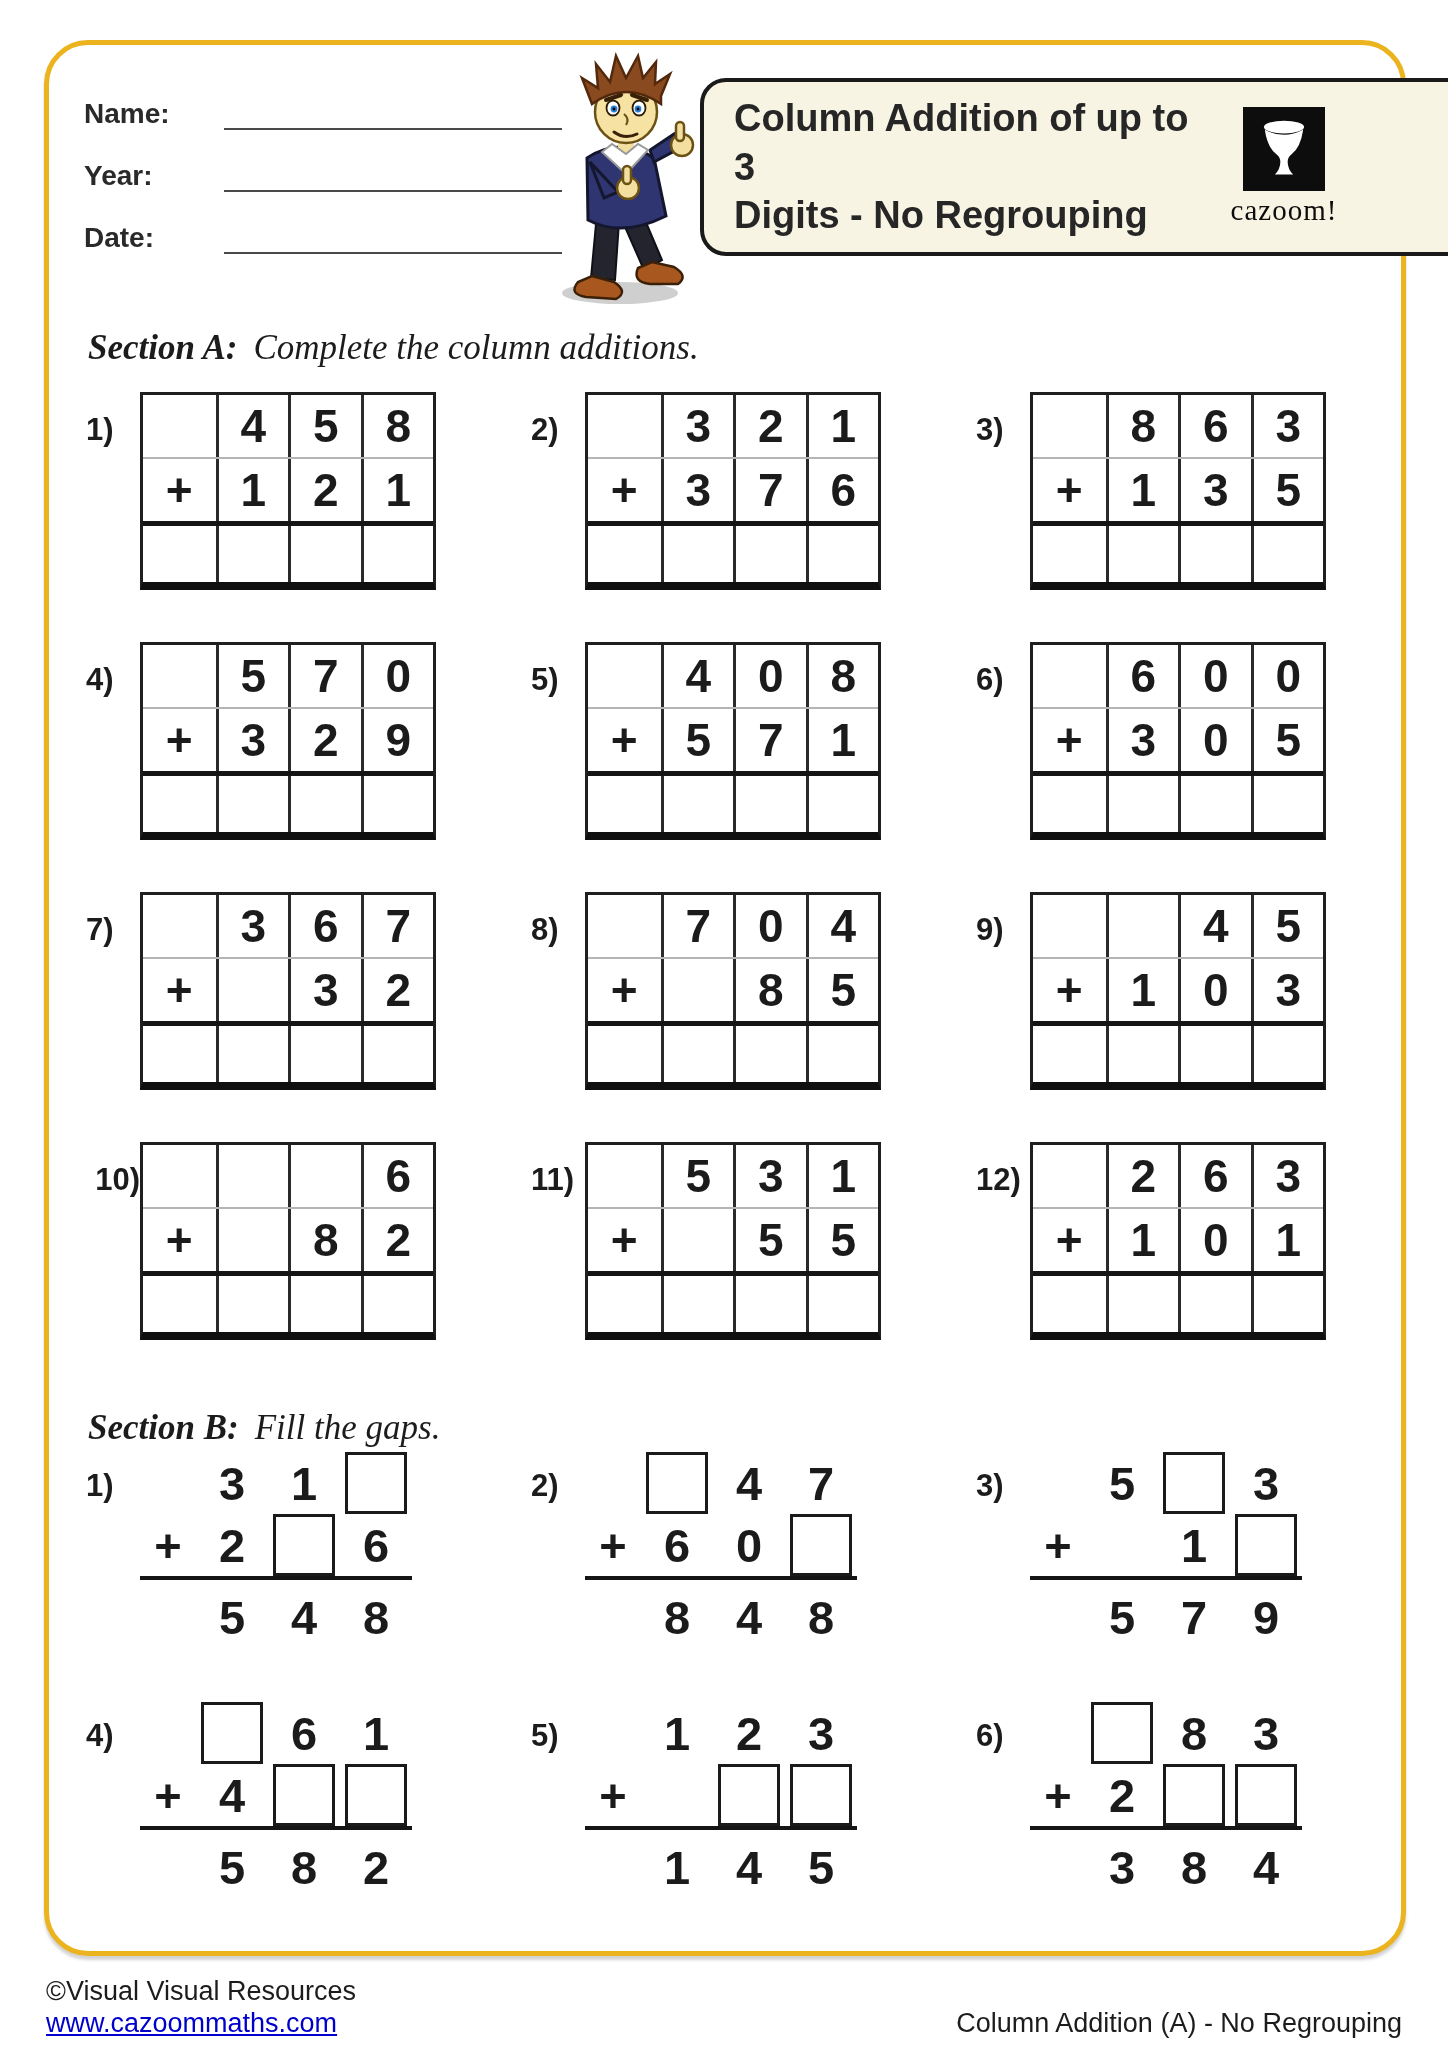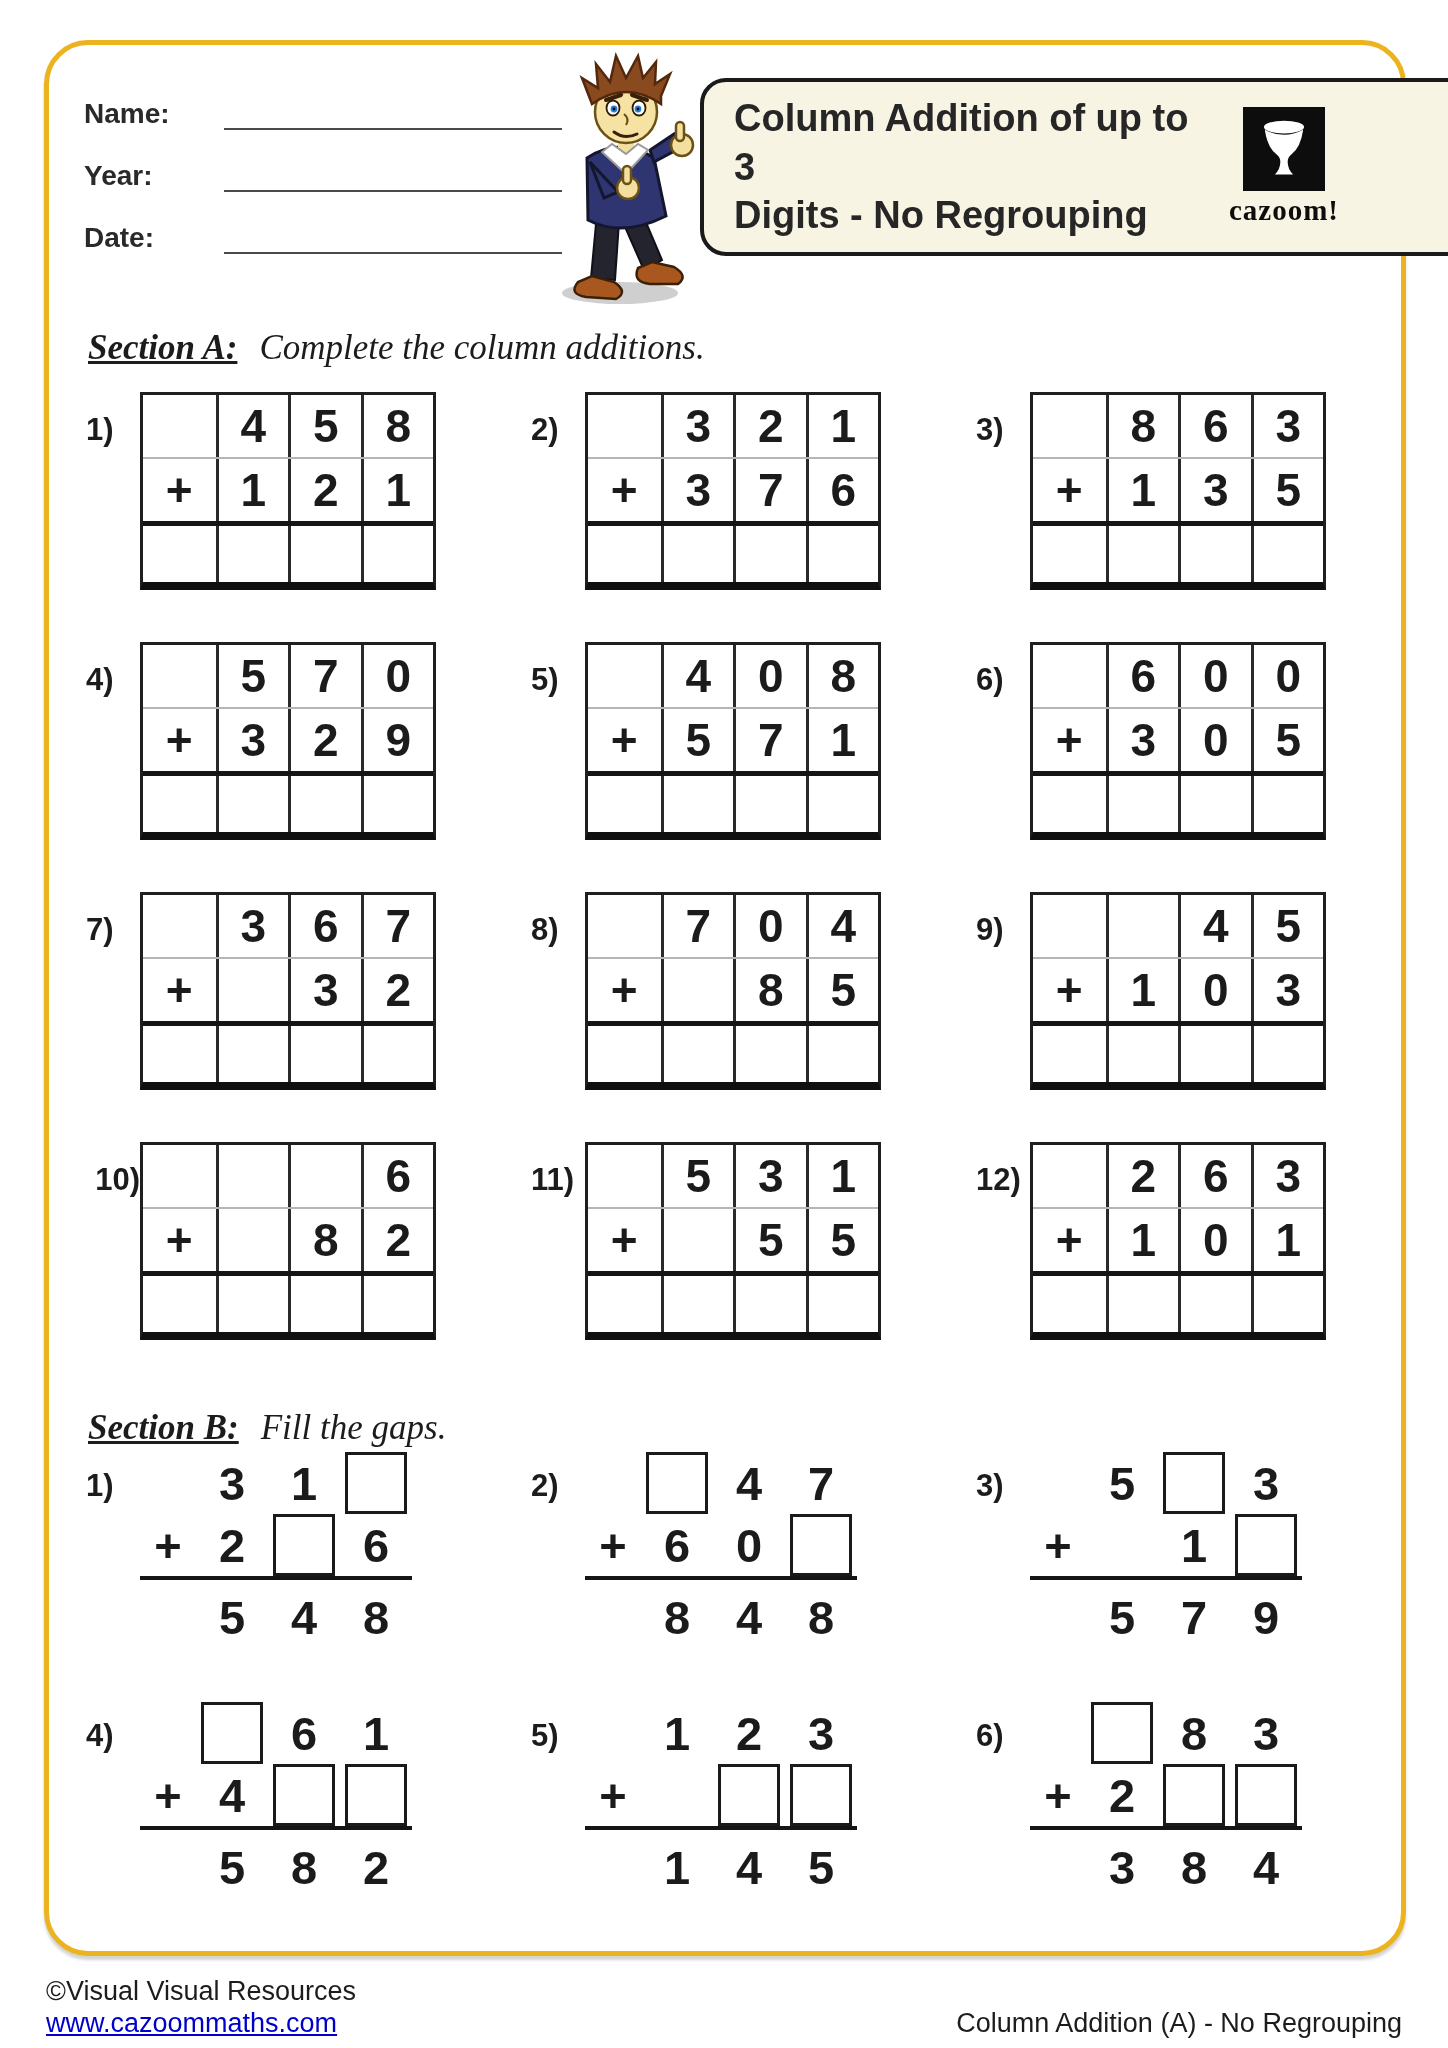--- a/index.html
+++ b/index.html
@@ -27,7 +27,7 @@
   .titletext{padding-left:30px;width:470px;font-size:38px;font-weight:700;line-height:1.28;color:#262626;}
   .logo{width:160px;display:flex;flex-direction:column;align-items:center;}
   .logo-square{width:82px;height:84px;background:#0d0d0d;display:flex;align-items:center;justify-content:center;}
-  .logo-text{font-family:"Liberation Serif",serif;font-weight:700;font-size:29px;margin-top:3px;color:#0d0d0d;letter-spacing:1px;}
+  .logo-text{font-family:"Liberation Serif",serif;font-weight:400;font-size:29px;margin-top:3px;color:#0d0d0d;letter-spacing:1px;}
   
   .sec-head{position:absolute;left:88px;font-family:"Liberation Serif",serif;font-size:35px;}
   .sec-head .shead{font-weight:700;font-style:italic;margin-right:22px;text-decoration:underline;}

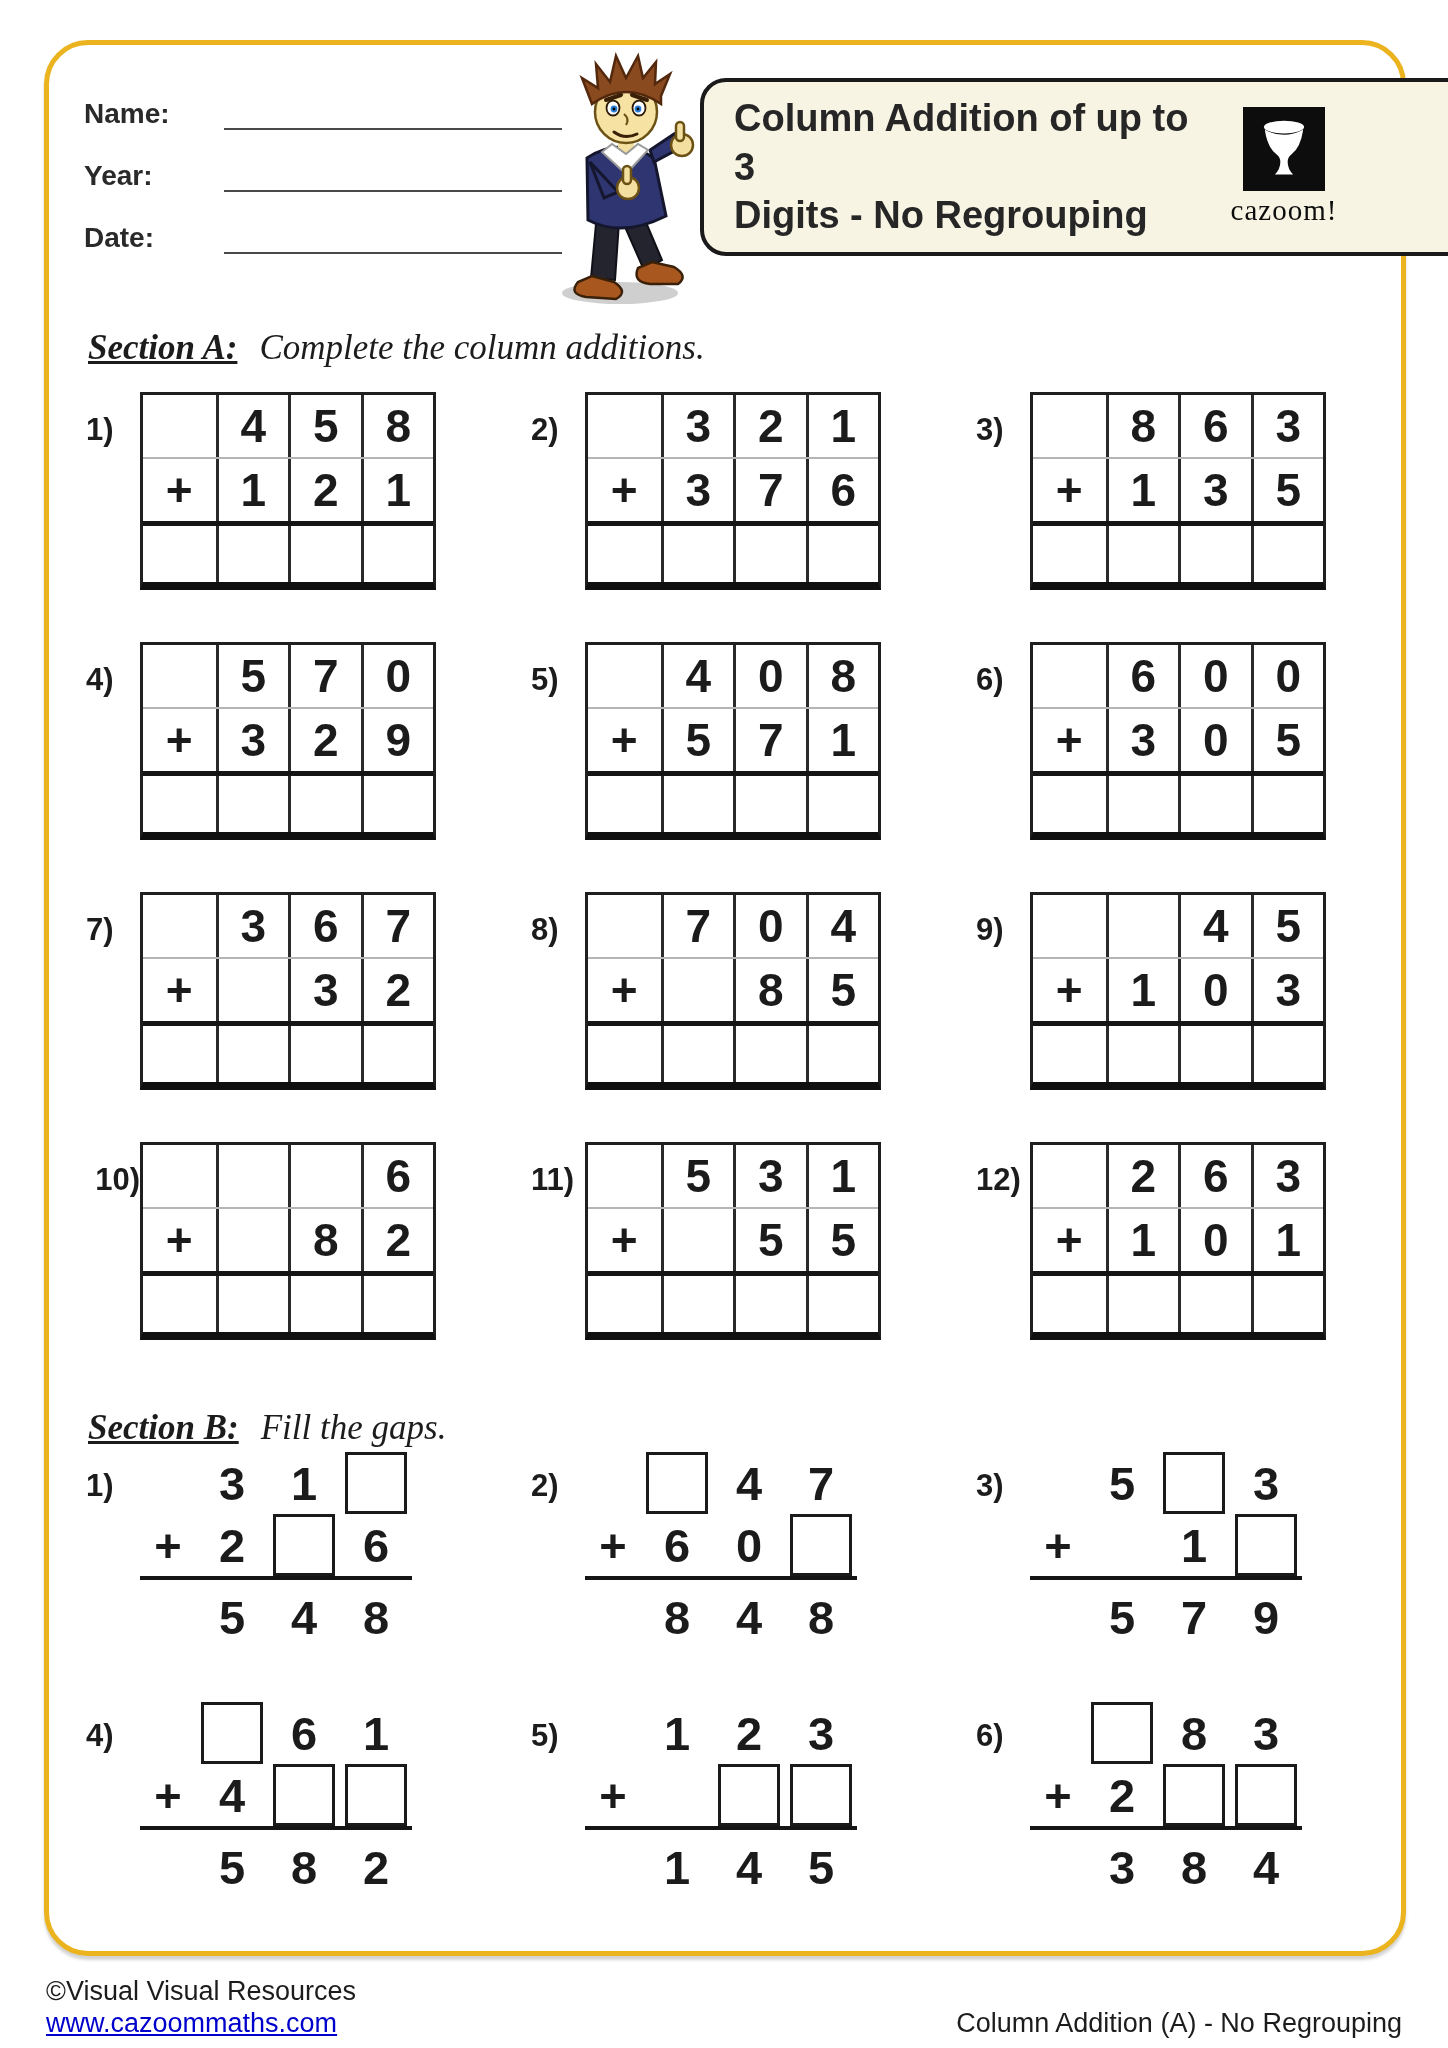--- a/index.html
+++ b/index.html
@@ -30,7 +30,7 @@
   .logo-text{font-family:"Liberation Serif",serif;font-weight:400;font-size:29px;margin-top:3px;color:#0d0d0d;letter-spacing:1px;}
   
   .sec-head{position:absolute;left:88px;font-family:"Liberation Serif",serif;font-size:35px;}
-  .sec-head .shead{font-weight:700;font-style:italic;margin-right:22px;text-decoration:underline;}
+  .sec-head .shead{font-weight:700;font-style:italic;margin-right:16px;}
   .sec-head .sinstr{font-style:italic;}
   
   .aproblem{position:absolute;display:flex;align-items:flex-start;}

